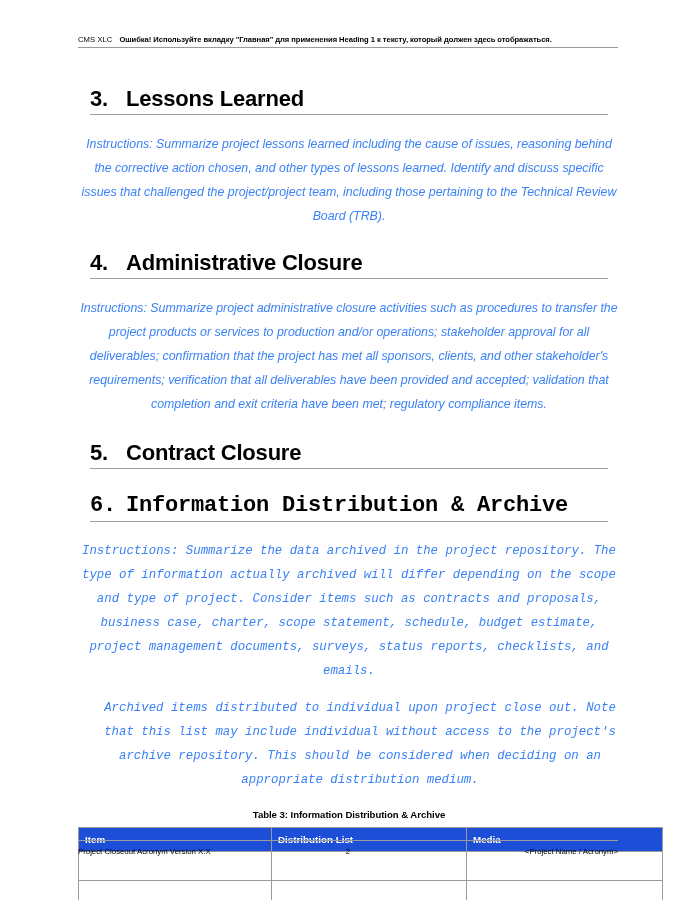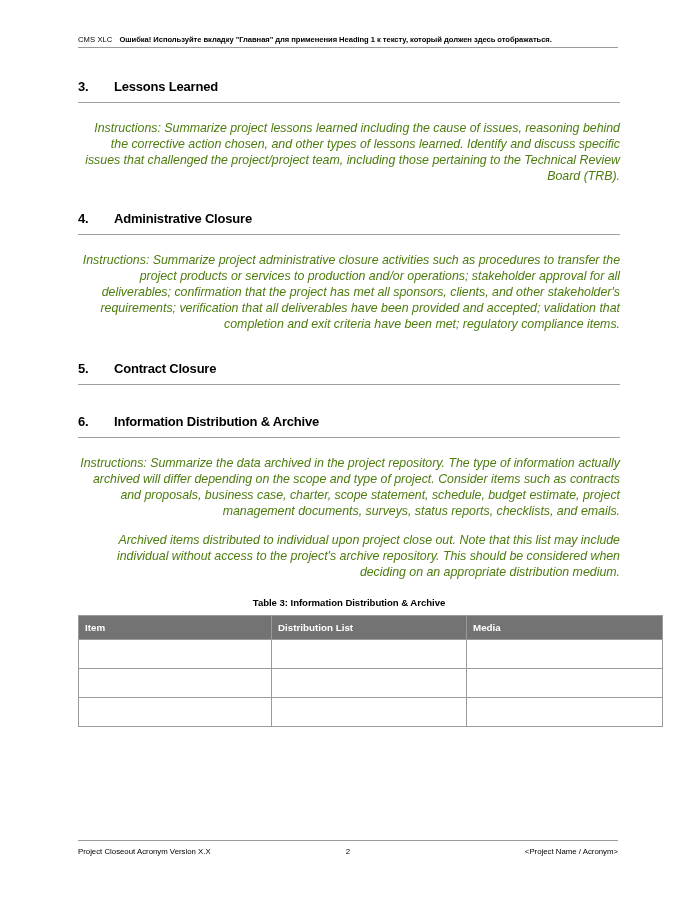--- a/index.html
+++ b/index.html
@@ -57,9 +57,9 @@
   }
 
   h2.section-heading {
-    font-size: 13px;
-    font-weight: bold;
-    margin: 0;
+    font-size: 22px;
+    font-weight: bold;
+    margin: 12px;
     padding: 0 0 4px 0;
     border-bottom: 1px solid #9f9f9f;
     letter-spacing: -0.2px;

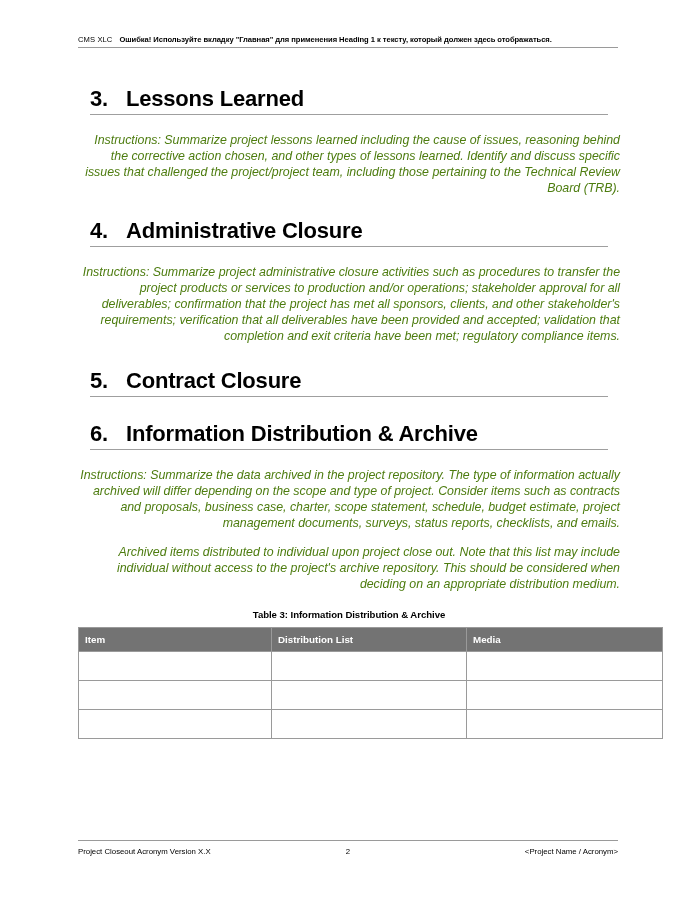--- a/index.html
+++ b/index.html
@@ -80,12 +80,12 @@
   .sec-6  { margin-top: 26px; }
 
   p.instructions {
-    color: #4d7c0f;
+    color: #3b82f6;
     font-style: italic;
     font-size: 12.4px;
-    line-height: 16px;
+    line-height: 24px;
     margin: 17px 0 0 0;
-    text-align: right;
+    text-align: center;
     letter-spacing: -0.02px;
   }
   p.instructions.second {

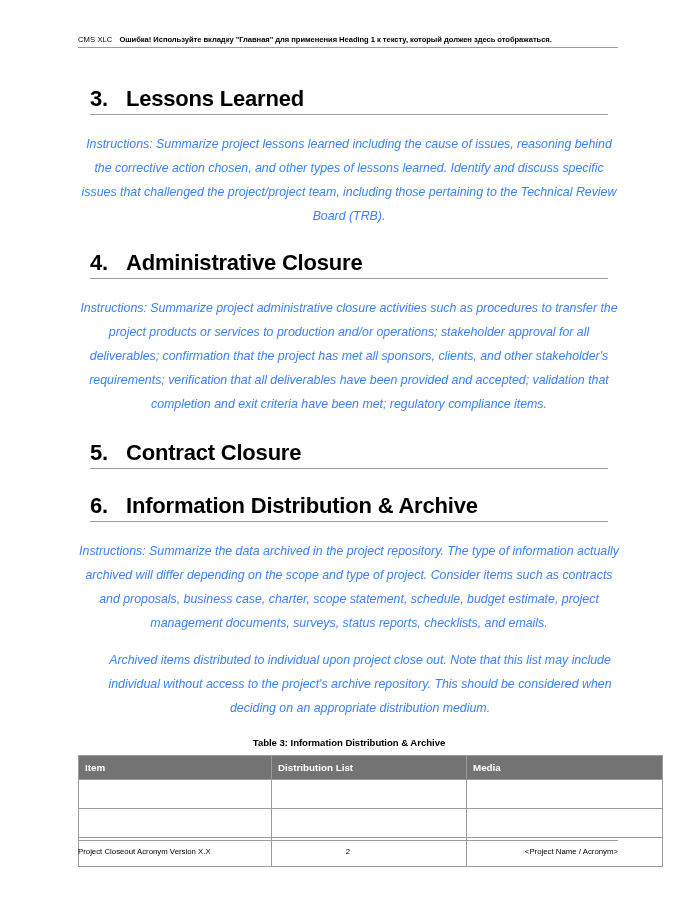--- a/index.html
+++ b/index.html
@@ -77,7 +77,7 @@
   .sec-3  { margin-top: 0px; }
   .sec-4  { margin-top: 24px; }
   .sec-5  { margin-top: 26px; }
-  .sec-6  { margin-top: 26px; }
+  .sec-6  { margin-top: 26px; font-family: Liberation Mono, monospace; }
 
   p.instructions {
     color: #3b82f6;

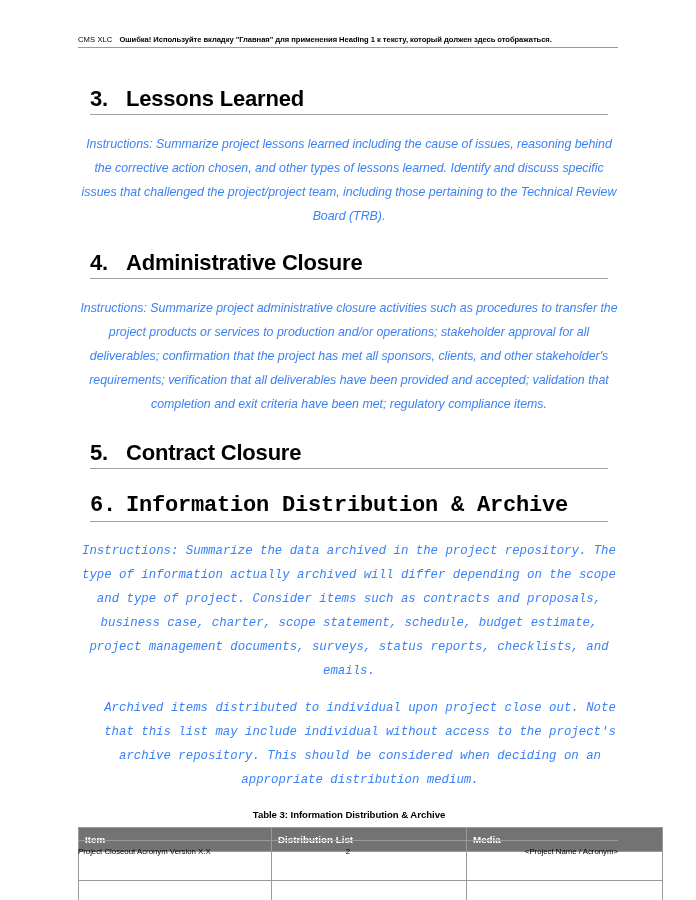--- a/index.html
+++ b/index.html
@@ -109,7 +109,7 @@
     table-layout: fixed;
   }
   table.data-table th {
-    background: #737373;
+    background: #1d4ed8;
     color: #ffffff;
     font-size: 9.8px;
     font-weight: bold;

